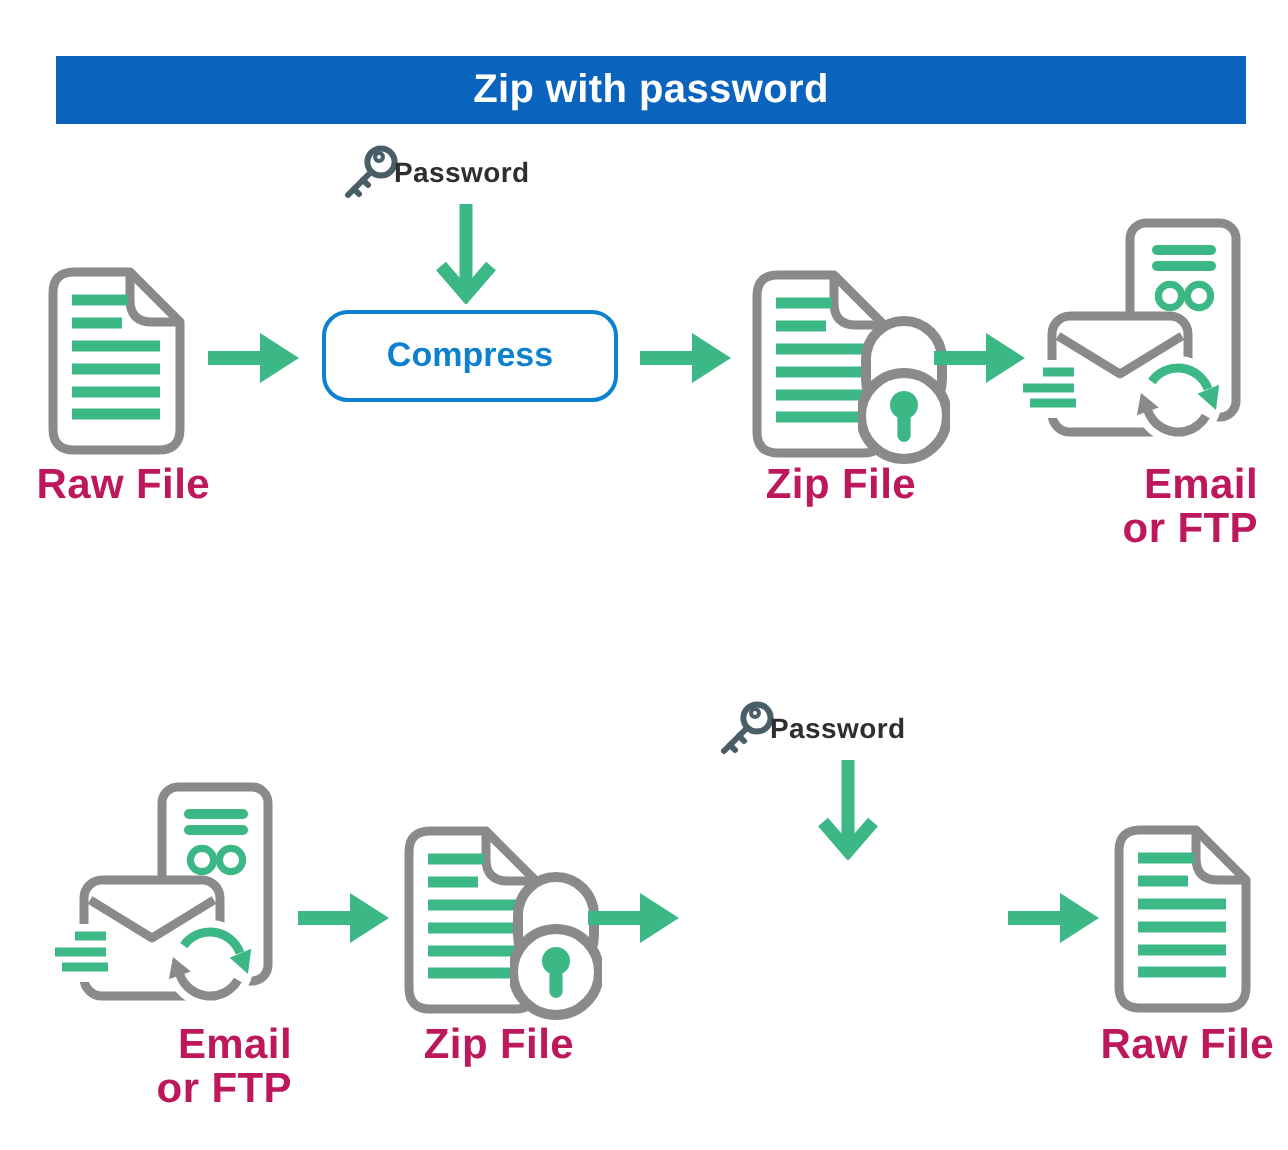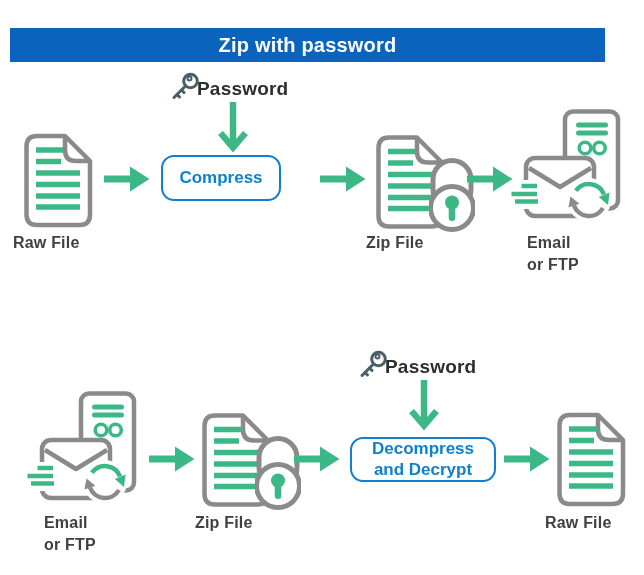--- a/index.html
+++ b/index.html
@@ -8,7 +8,7 @@
     font-family:"Liberation Sans", sans-serif; overflow:hidden;
   }
   .bar {
-    position:absolute; left:10px; width:595px; height:34px;
+    position:absolute; left:28px; width:595px; height:34px;
     background:#0a63bc; color:#ffffff; font-weight:bold; font-size:20px;
     display:flex; align-items:center; justify-content:center;
     letter-spacing:0.2px;

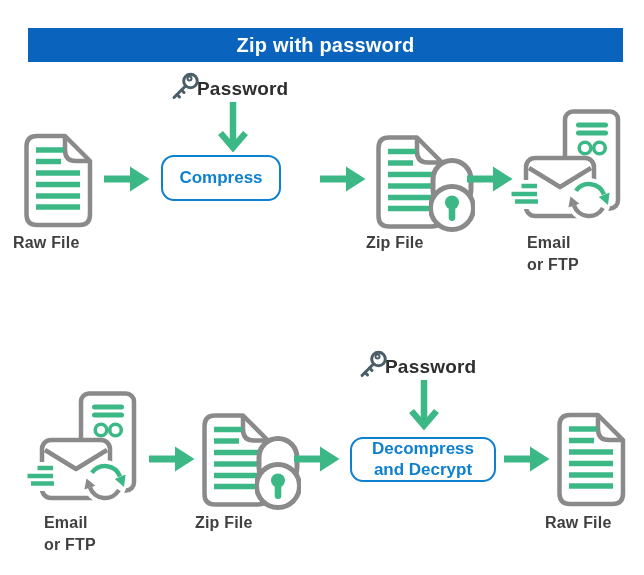--- a/index.html
+++ b/index.html
@@ -25,7 +25,7 @@
     text-align:left; line-height:22px; letter-spacing:0.2px;
   }
   .pw {
-    position:absolute; color:#2e2e2e; font-weight:bold; font-size:19px;
+    position:absolute; color:#2e2e2e; font-weight:bold; font-size:14px;
     letter-spacing:0.2px;
   }
   .ic { position:absolute; }

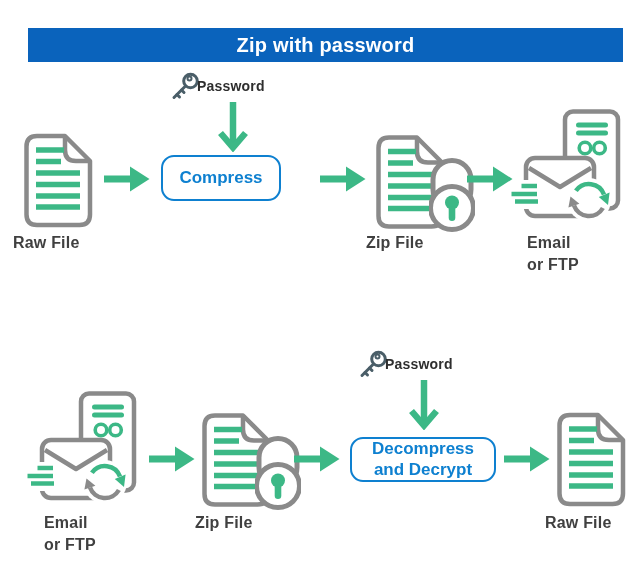--- a/index.html
+++ b/index.html
@@ -124,7 +124,7 @@
       <use href="#sym-varrow"></use>
     </svg>
 
-  <div class="pbox" style="left:161px; top:155px; width:120px; height:46px">
+  <div class="pbox" style="left:161px; top:155px; width:148px; height:46px">
     <span>Compress</span>
   </div>
 

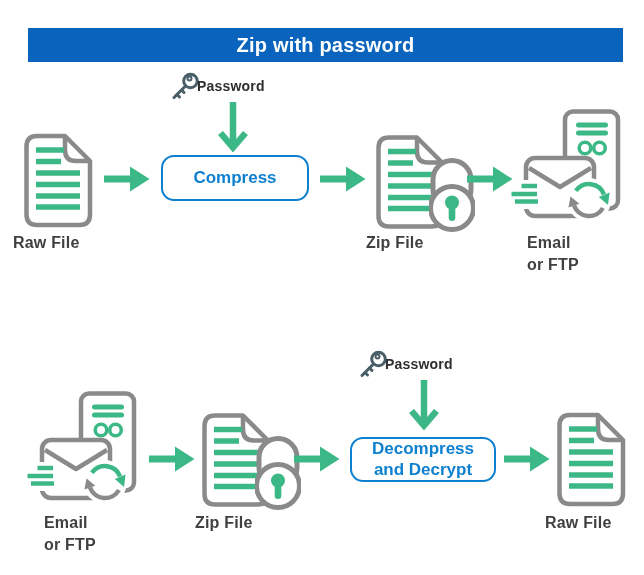--- a/index.html
+++ b/index.html
@@ -21,8 +21,8 @@
     text-align:center;
   }
   .node-label {
-    position:absolute; color:#404040; font-weight:bold; font-size:16px;
-    text-align:left; line-height:22px; letter-spacing:0.2px;
+    position:absolute; color:#be185d; font-weight:bold; font-size:21px;
+    text-align:right; line-height:22px; letter-spacing:0.2px;
   }
   .pw {
     position:absolute; color:#2e2e2e; font-weight:bold; font-size:14px;

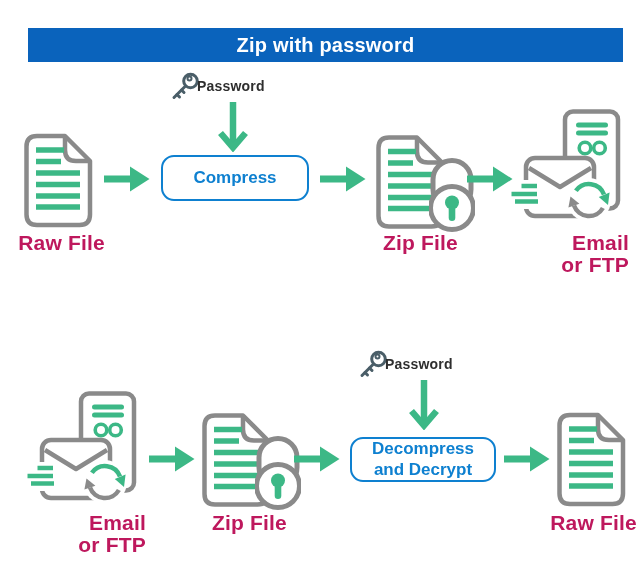--- a/index.html
+++ b/index.html
@@ -182,10 +182,6 @@
       <use href="#sym-varrow"></use>
     </svg>
 
-  <div class="pbox" style="left:350px; top:437px; width:146px; height:45px">
-    <span>Decompress</span>
-    <span>and Decrypt</span>
-  </div>
 
   <svg class="ic" style="left:504px; top:444px" width="46" height="30" viewBox="0 0 46 30">
       <use href="#sym-harrow"></use>

